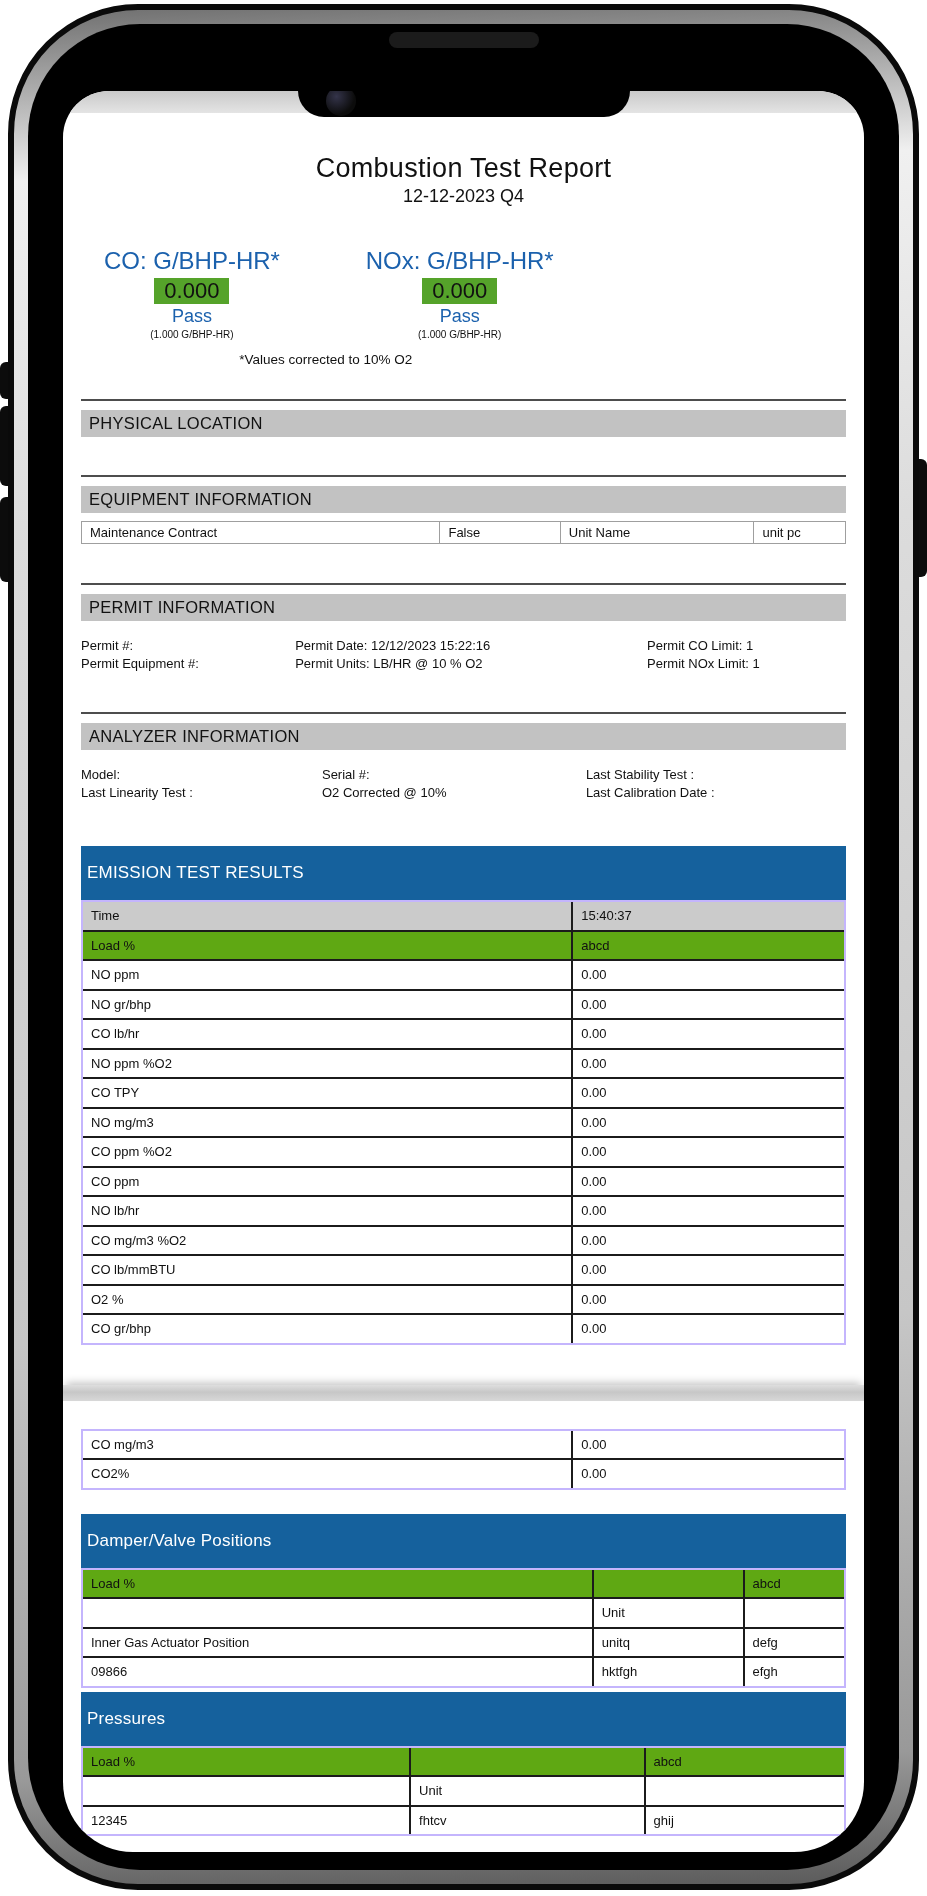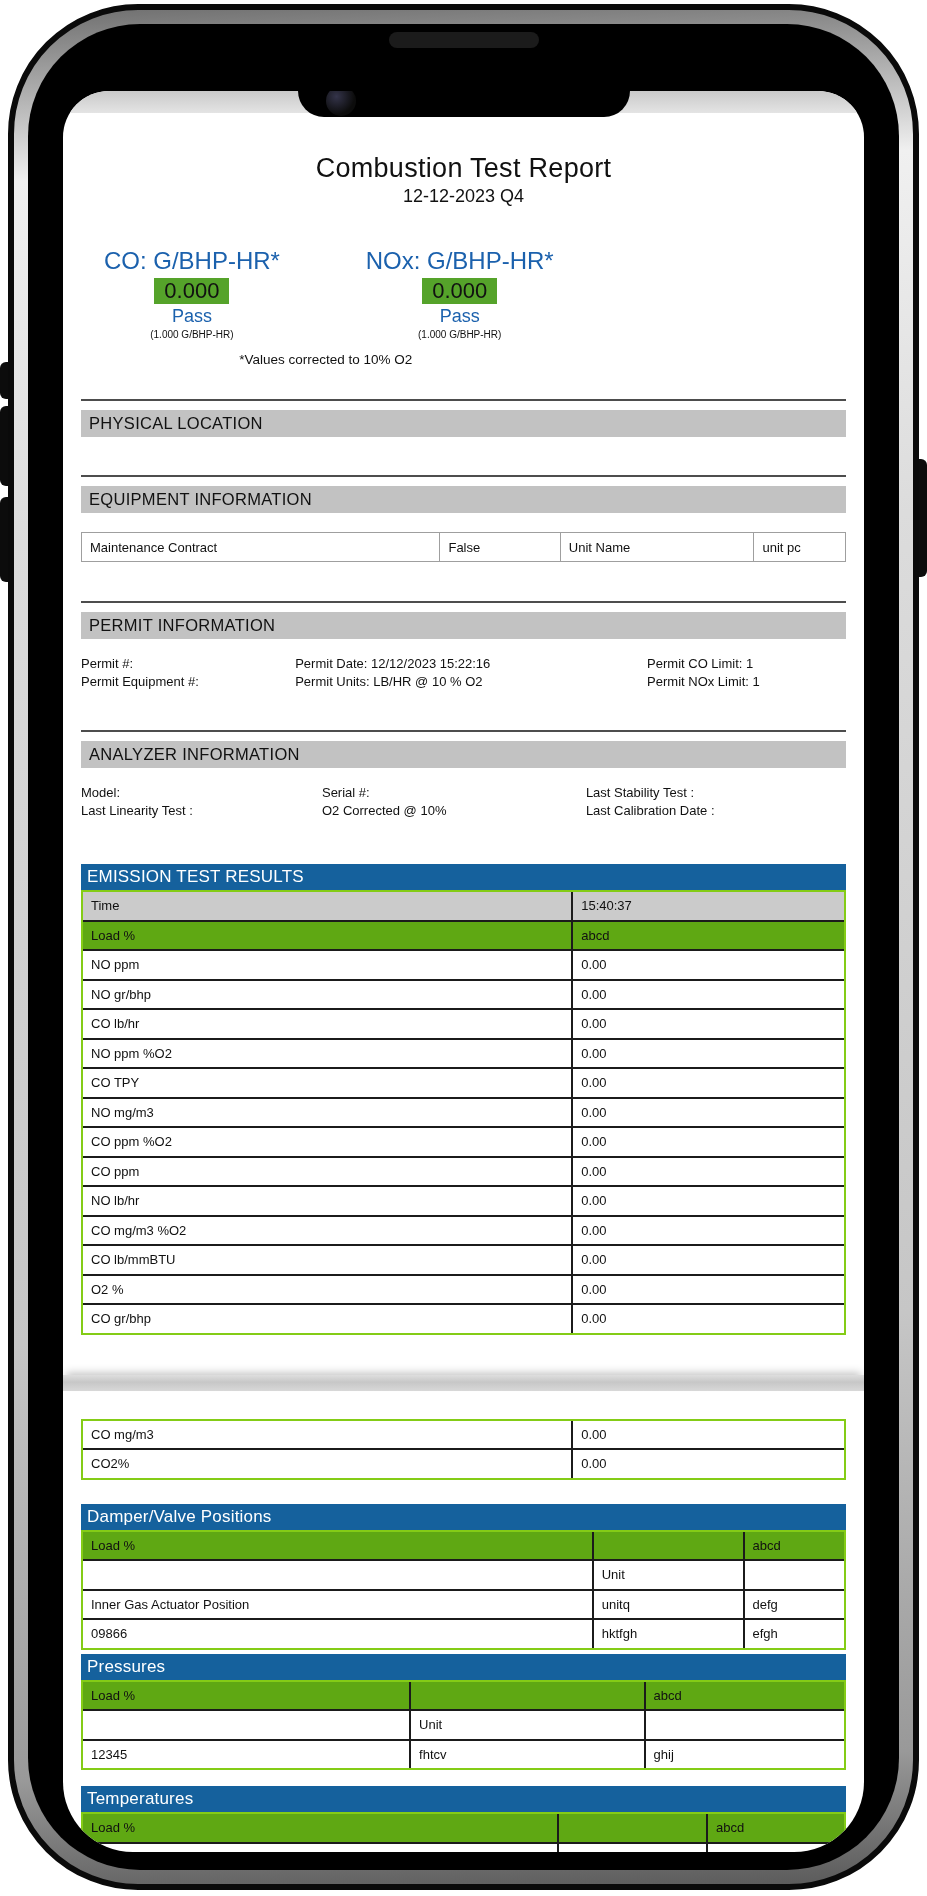--- a/index.html
+++ b/index.html
@@ -51,7 +51,7 @@
   .r1{margin-top:32px}.r2{margin-top:38px}.r3{margin-top:39px}.r4{margin-top:40px}
   .sec-bar{margin-top:9px;background:var(--bar-gray,#c2c2c2);font-size:16.5px;letter-spacing:.3px;padding:4px 8px;}
   
-  .etable{margin-top:19px;display:flex;height:30px;border:1px solid #9f9f9f;box-sizing:border-box;align-items:stretch;font-size:13px;}
+  .etable{margin-top:8px;display:flex;height:23px;border:1px solid #9f9f9f;box-sizing:border-box;align-items:stretch;font-size:13px;}
   .etable>div{display:flex;align-items:center;padding-left:8px;border-left:1px solid #9f9f9f;overflow:hidden;white-space:nowrap;}
   .etable>div:first-child{border-left:none;}
   .ec1{width:45.8%}.ec2{width:14.6%}.ec3{width:24.2%}.ec4{flex:1}

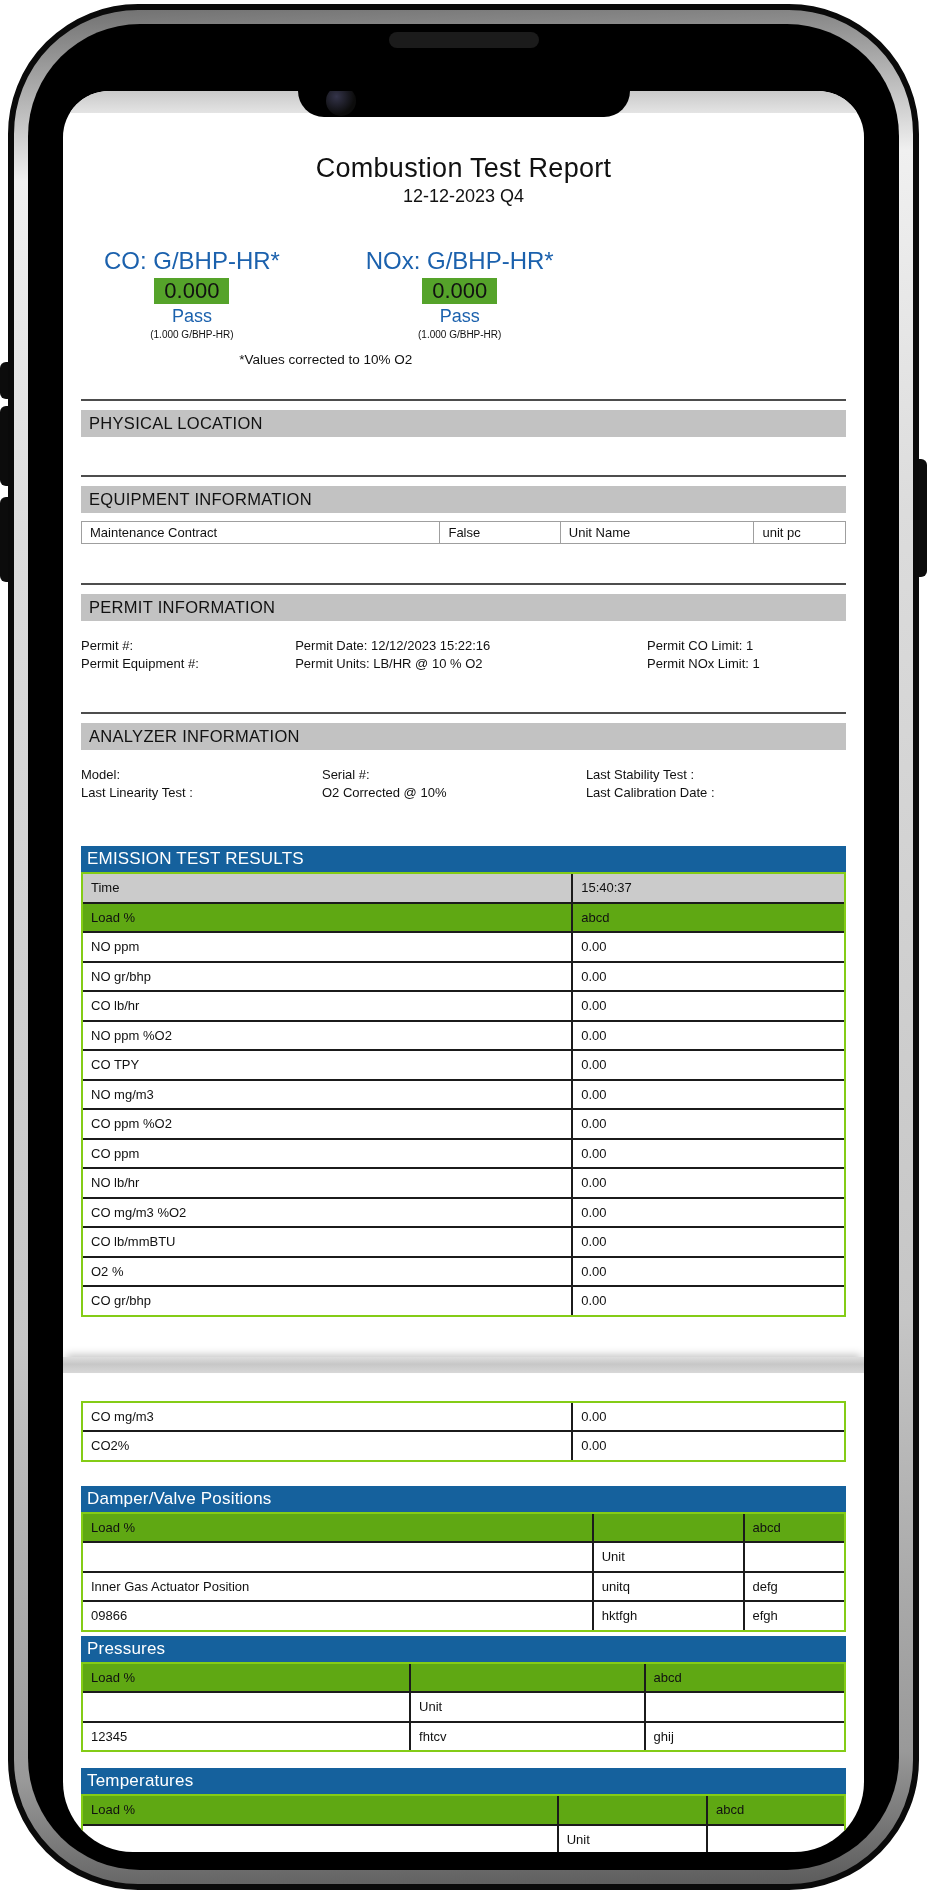--- a/index.html
+++ b/index.html
@@ -62,7 +62,7 @@
   .g-permit .ic1{width:28%}.g-permit .ic2{width:46%}.g-permit .ic3{width:26%}
   .g-analyzer .ic1{width:31.5%}.g-analyzer .ic2{width:34.5%}.g-analyzer .ic3{width:34%}
   
-  .tbl-bar{background:var(--accent-blue,#15619d);color:#fff;font-size:17px;letter-spacing:.2px;padding:3px 6px;}
+  .tbl-bar{background:var(--accent-blue,#15619d);color:#fff;font-size:17px;letter-spacing:.2px;padding:17px 6px;}
   .mt-emission{margin-top:45px}.mt-damper{margin-top:24px}.mt-press{margin-top:4px}.mt-temp{margin-top:16px}
   
   .dtable{border:2px solid #84cc16;}

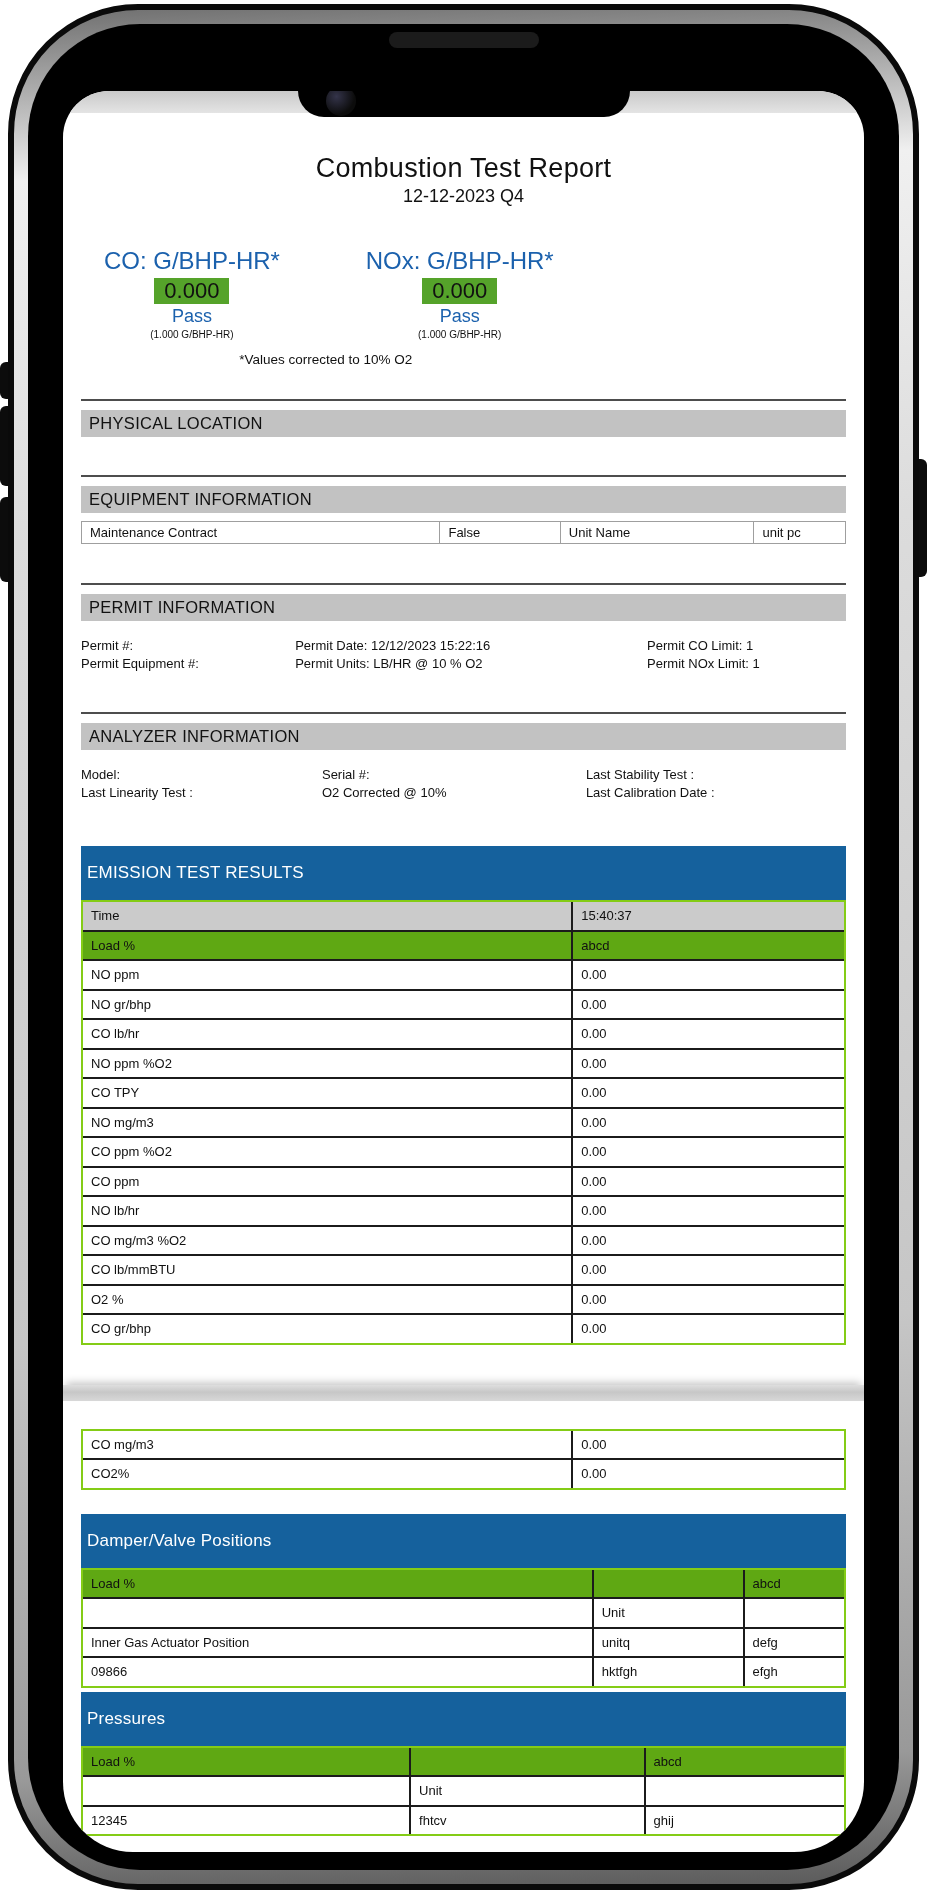--- a/index.html
+++ b/index.html
@@ -65,7 +65,7 @@
   .tbl-bar{background:var(--accent-blue,#15619d);color:#fff;font-size:17px;letter-spacing:.2px;padding:17px 6px;}
   .mt-emission{margin-top:45px}.mt-damper{margin-top:24px}.mt-press{margin-top:4px}.mt-temp{margin-top:16px}
   
-  .dtable{border:2px solid #84cc16;}
+  .dtable{border:2px solid #c4b5fd;}
   .trow{display:flex;min-height:27.5px;align-items:stretch;}
   .trow + .trow{border-top:2px solid #1b1b1b;}
   .trow>div{display:flex;align-items:center;padding-left:8px;font-size:13px;border-left:2px solid #1b1b1b;overflow:hidden;white-space:nowrap;}

